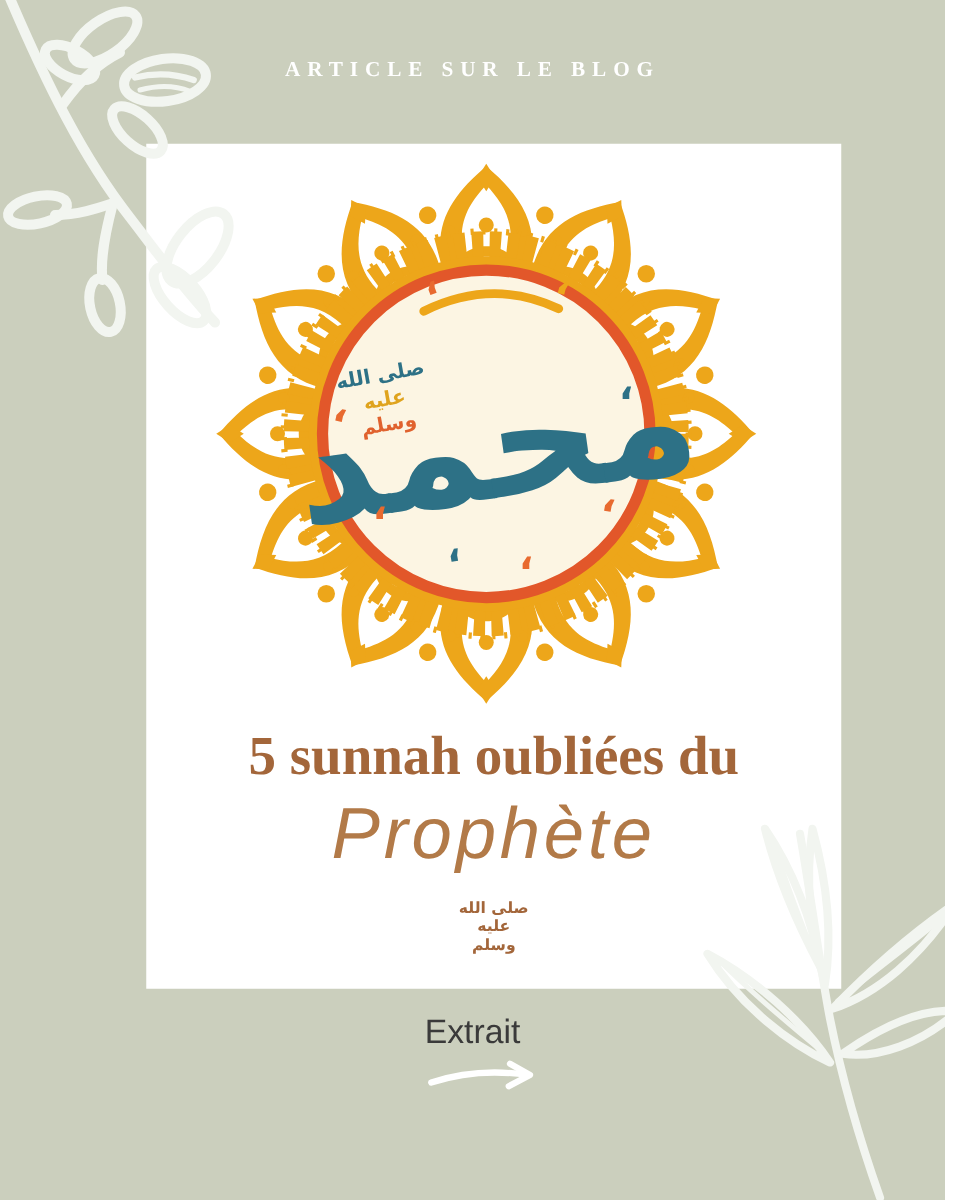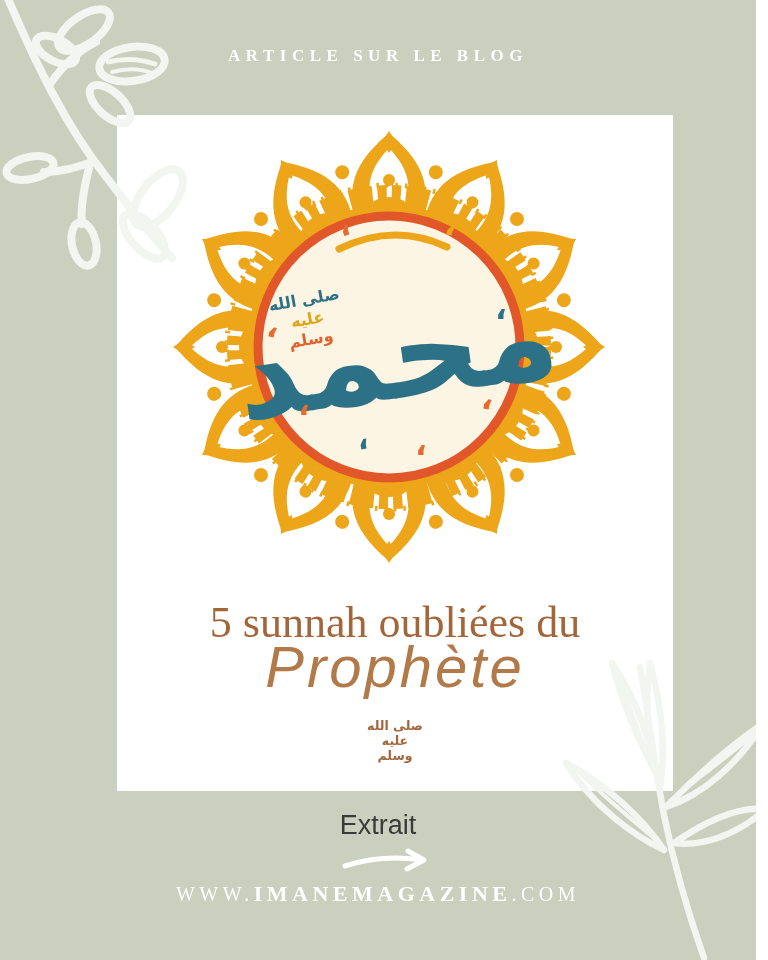--- a/index.html
+++ b/index.html
@@ -40,8 +40,8 @@
 
   
   #card-title{
-    position:absolute; top:482px; left:0; width:100%; text-align:center;
-    color:var(--title-brown,#a3663a); font-size:44px; font-weight:400;
+    position:absolute; top:464px; left:0; width:100%; text-align:center;
+    color:var(--title-brown,#a3663a); font-size:44px; font-weight:700;
     font-family:"Liberation Serif", serif;
   }
   #card-subtitle{

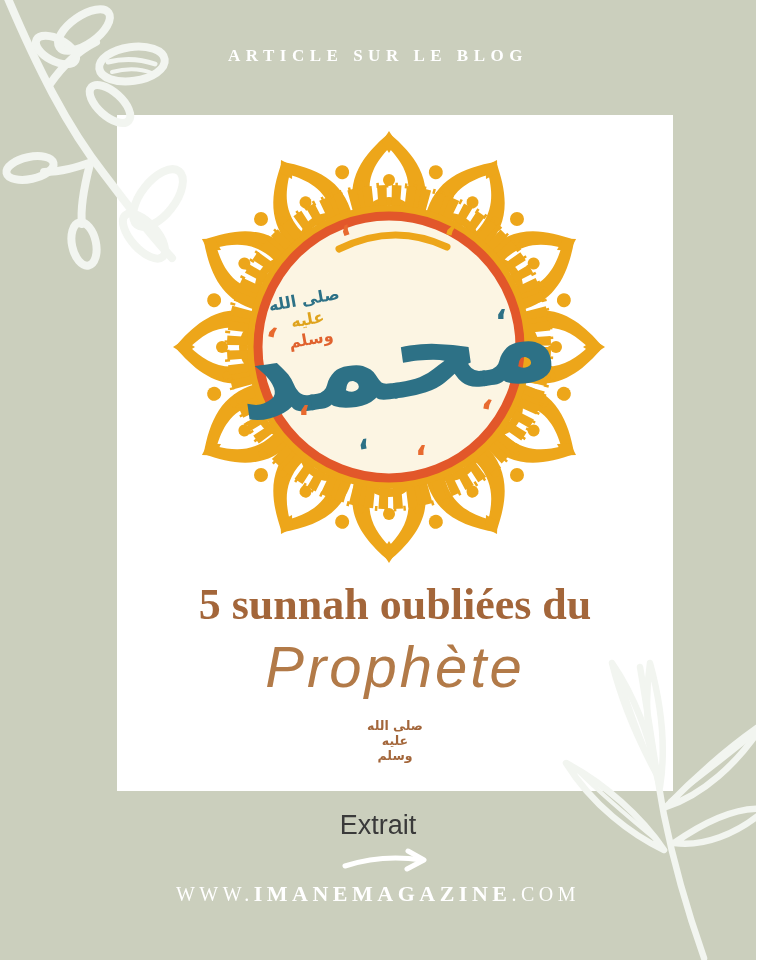--- a/index.html
+++ b/index.html
@@ -172,9 +172,6 @@
     <path d="M 68,3 L 84,12 L 67,21" stroke="#ffffff" stroke-width="5" fill="none" stroke-linecap="round" stroke-linejoin="round"></path>
   </svg>
 
-  <div id="site-url">
-    <span>WWW.</span><span class="domain">IMANEMAGAZINE</span><span>.COM</span>
-  </div>
 
   <svg class="abs lineart" style="left:-8px; top:-8px;" width="370" height="330" viewBox="0 0 370 330" stroke-width="8" xmlns="http://www.w3.org/2000/svg">
     <path d="M 14,2 C 45,75 75,135 112,182 C 132,208 152,236 180,266"></path>

